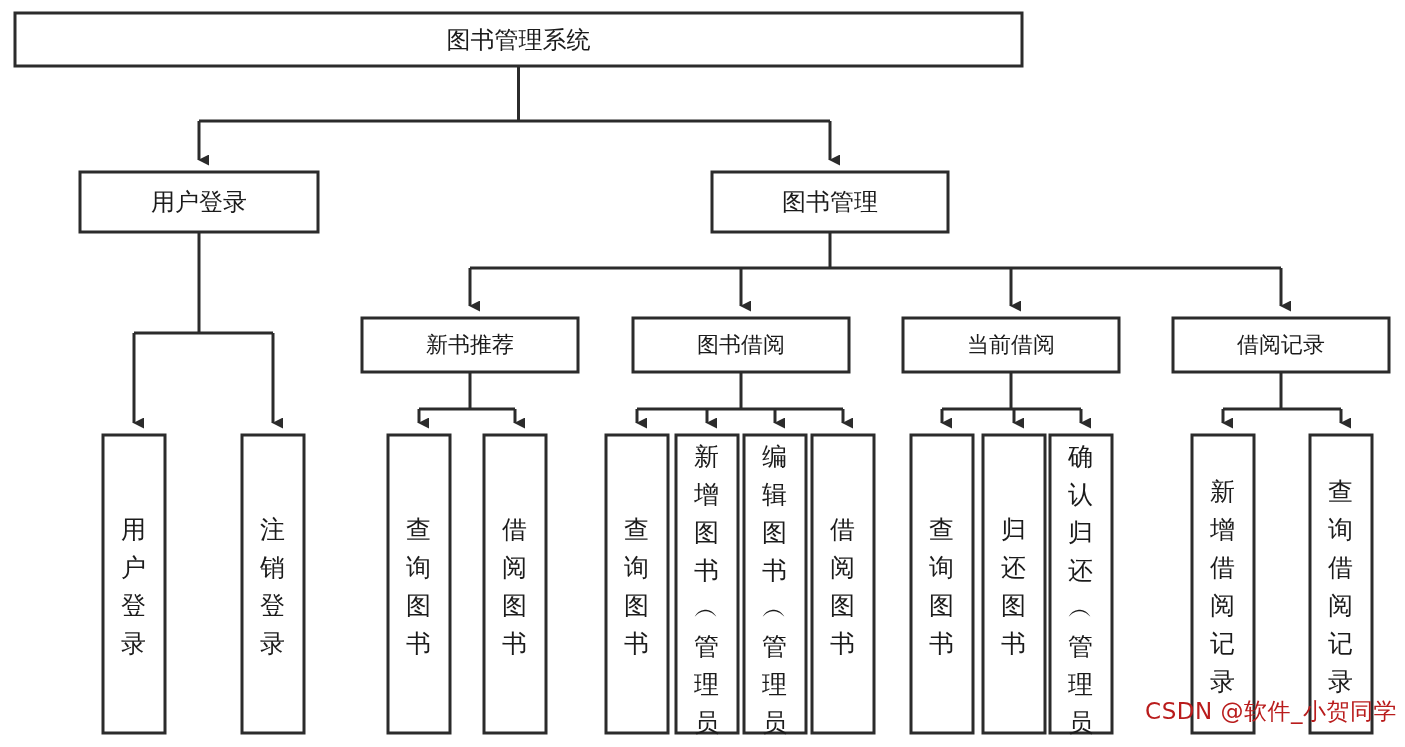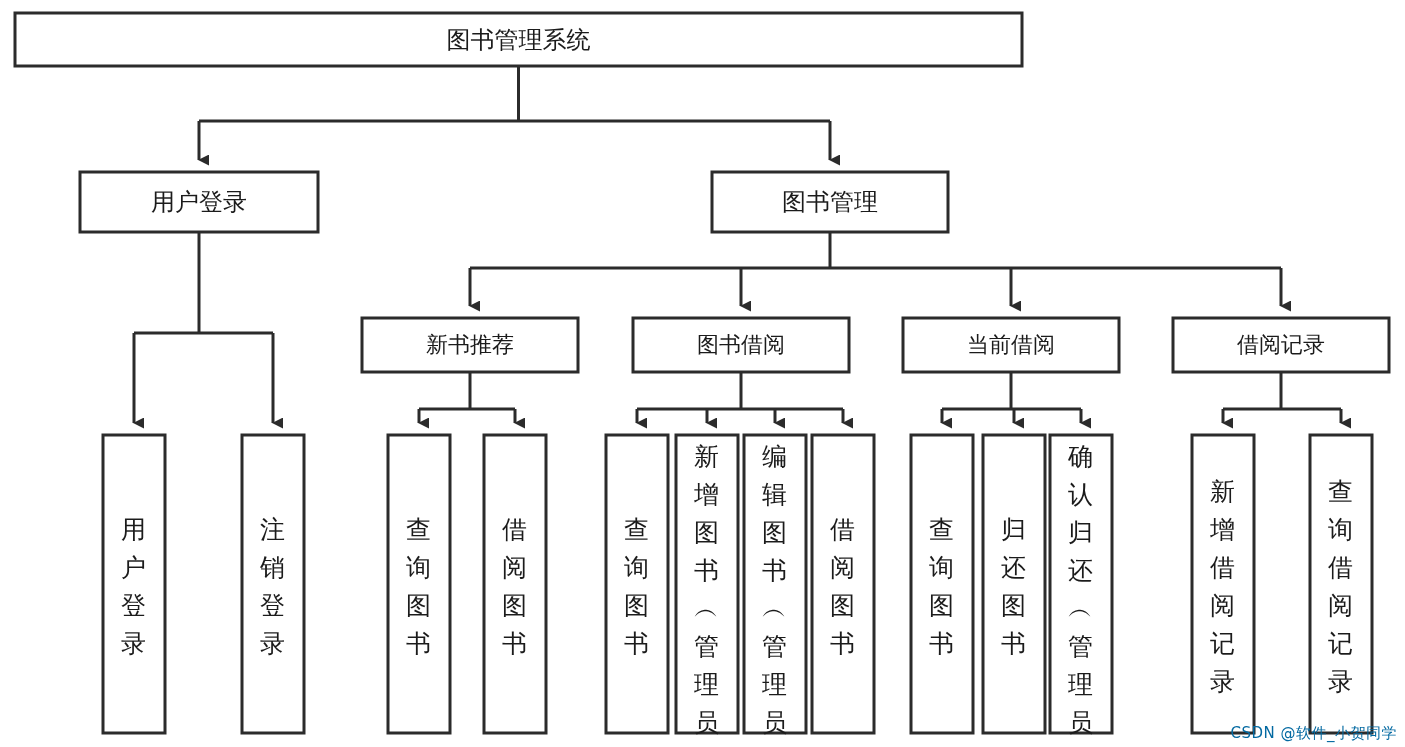--- a/index.html
+++ b/index.html
@@ -45,10 +45,10 @@
   .watermark{
     position:absolute;
     right:8px;
-    bottom:4px;
-    font-family:"DejaVu Sans","Liberation Sans",sans-serif;
-    font-size:15px;
-    color:#0369a1;
+    bottom:20px;
+    font-family:"DejaVu Sans","Liberation Sans",sans-serif;
+    font-size:23px;
+    color:#b91c1c;
     letter-spacing:0.5px;
     user-select:none;
     pointer-events:none;

